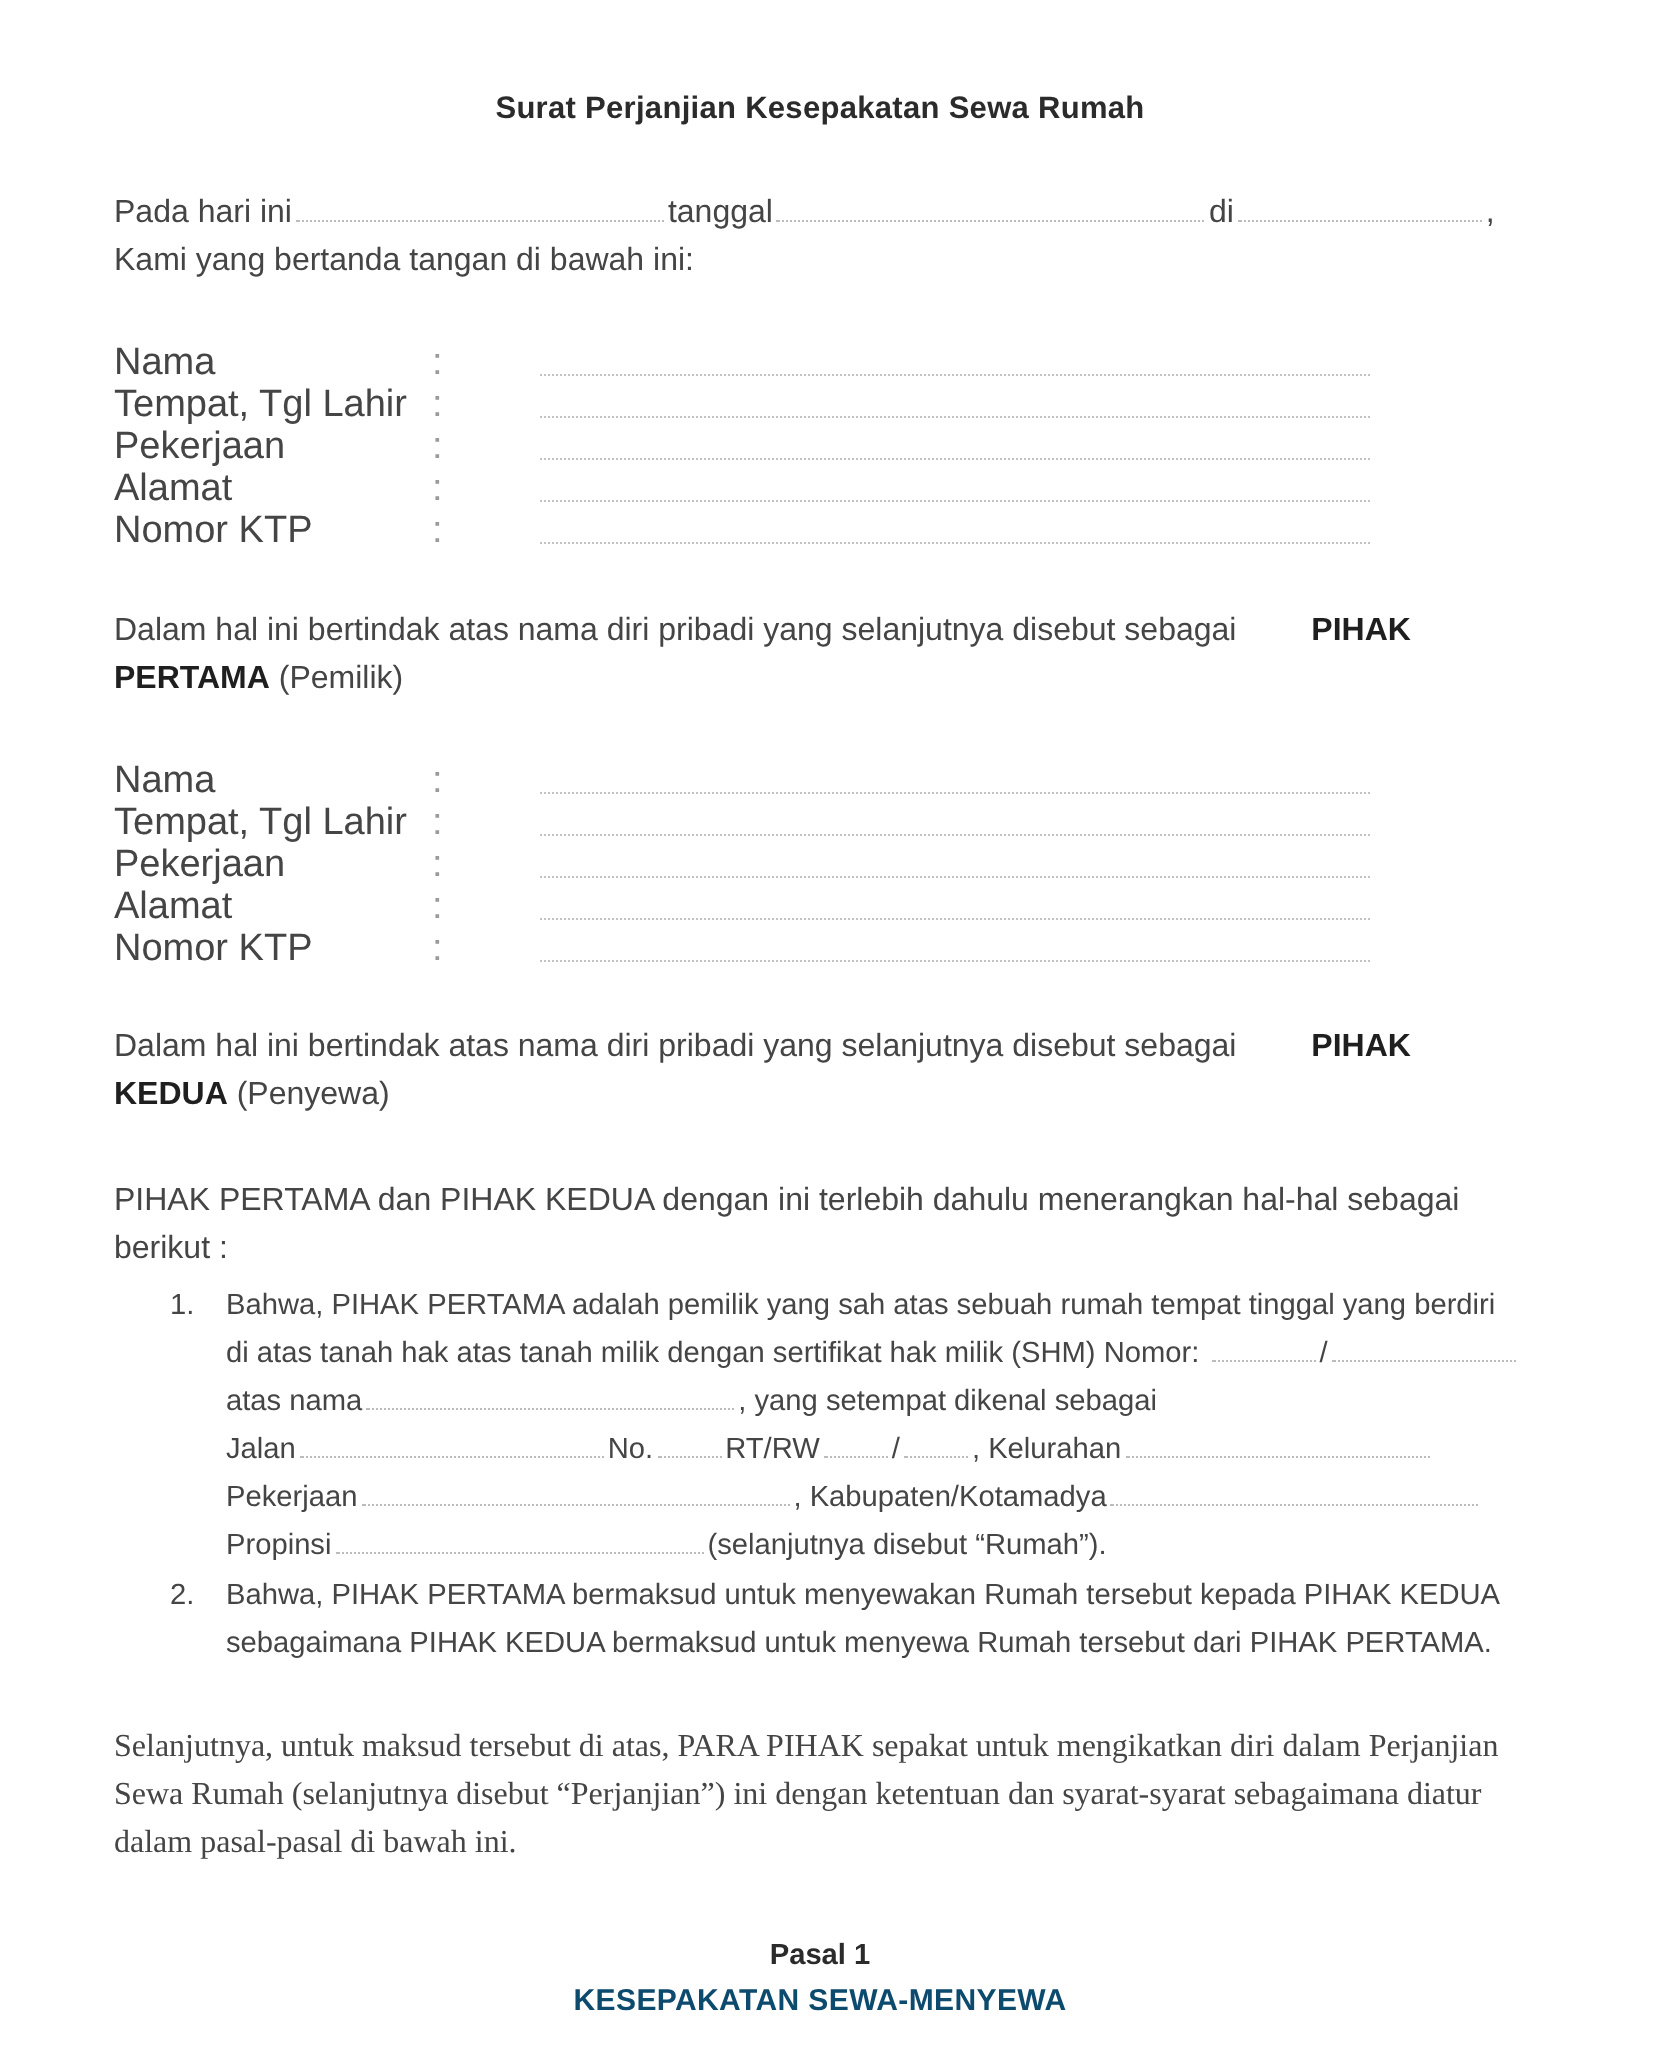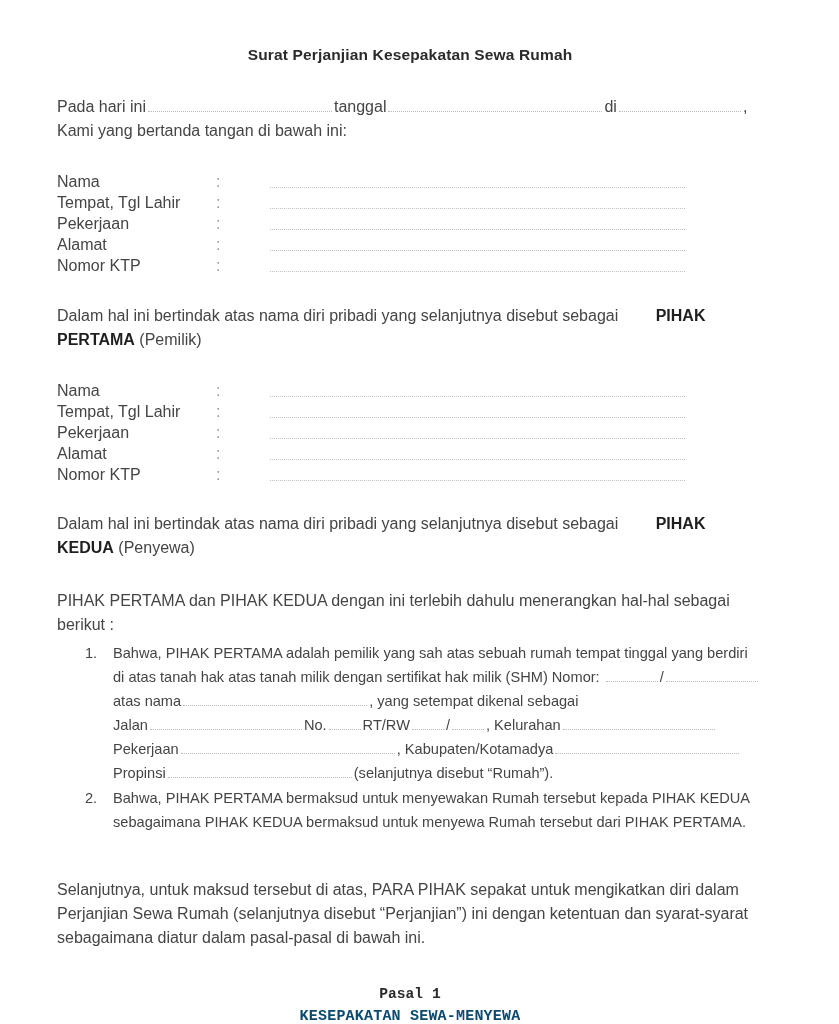--- a/index.html
+++ b/index.html
@@ -82,7 +82,7 @@
   .identity tr { height: 21px; }
   .identity td {
     padding: 0;
-    font-size: 16px;
+    font-size: 19px;
     color: #454545;
     vertical-align: middle;
     line-height: 21px;

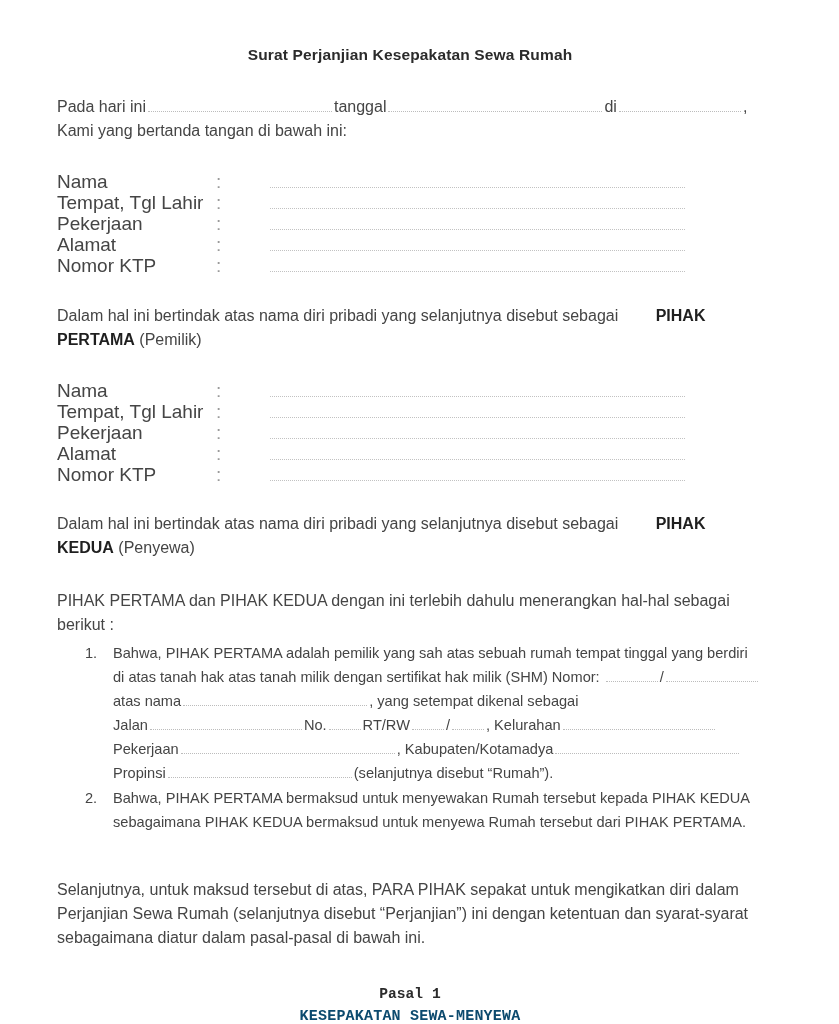--- a/index.html
+++ b/index.html
@@ -52,7 +52,7 @@
   .para.block-a { margin-top: 28px; }
   .para.block-b { margin-top: 27px; }
   .para.preamble { margin-top: 29px; }
-  .para.closing { margin-top: 44px; }
+  .para.closing { margin-top: 28px; font-family: Liberation Serif, serif; }
 
   b, strong { font-weight: bold; color: #1f1f1f; margin-left: 33px; }
 

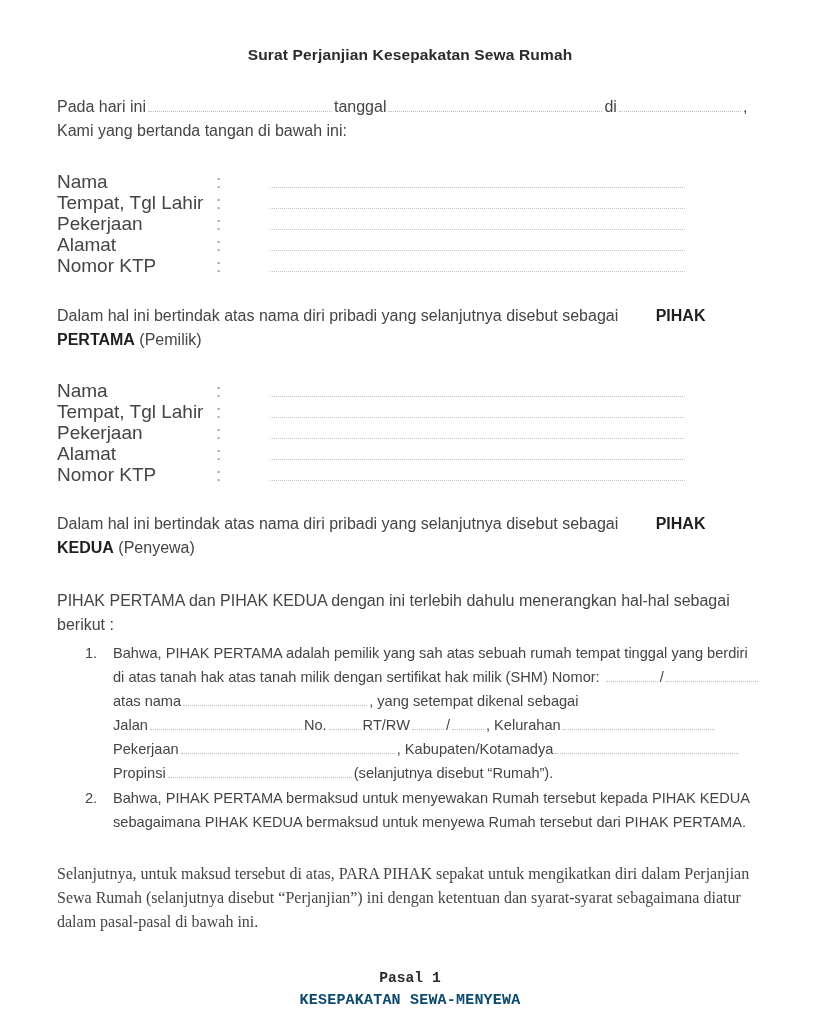--- a/index.html
+++ b/index.html
@@ -124,7 +124,6 @@
   .pasal {
     margin-top: 33px;
     text-align: center;
-    font-family: Liberation Mono, monospace;
   }
   .pasal .pasal-num {
     font-weight: bold;

